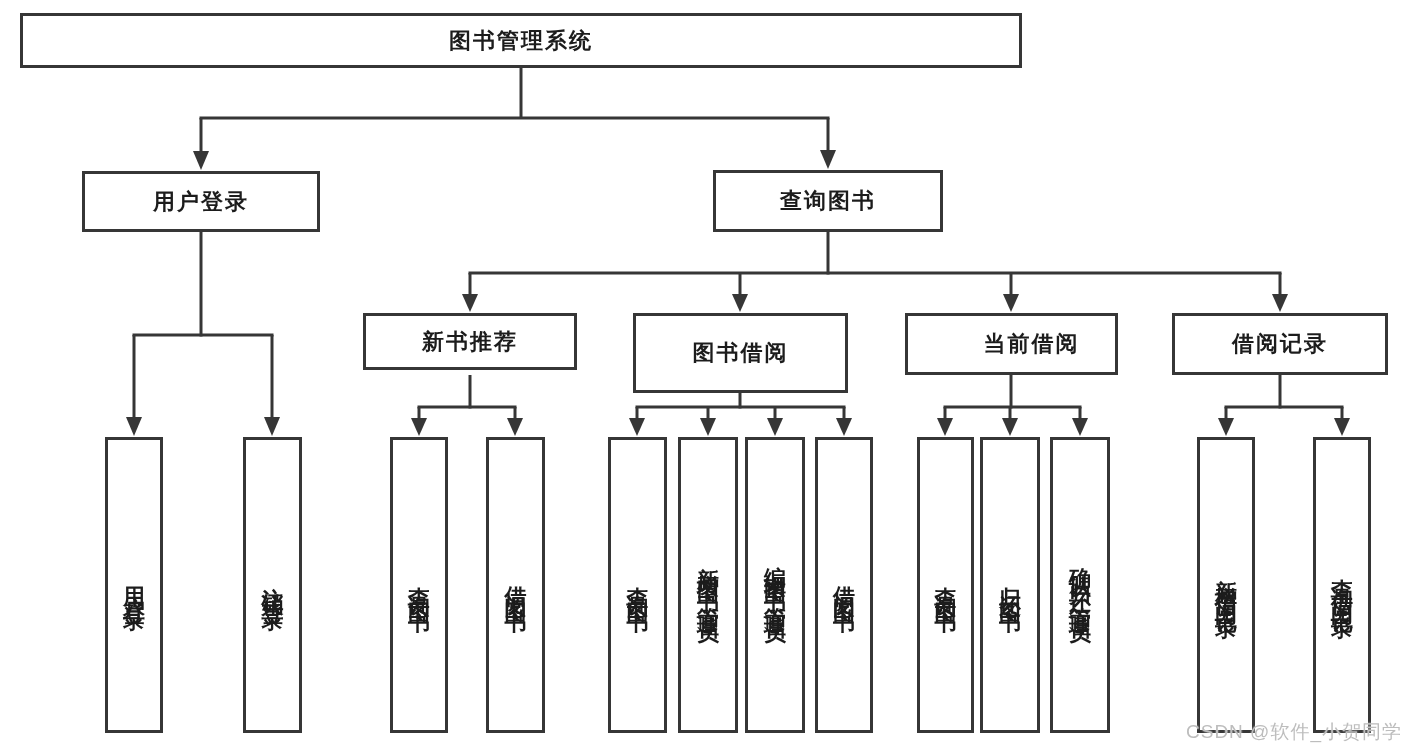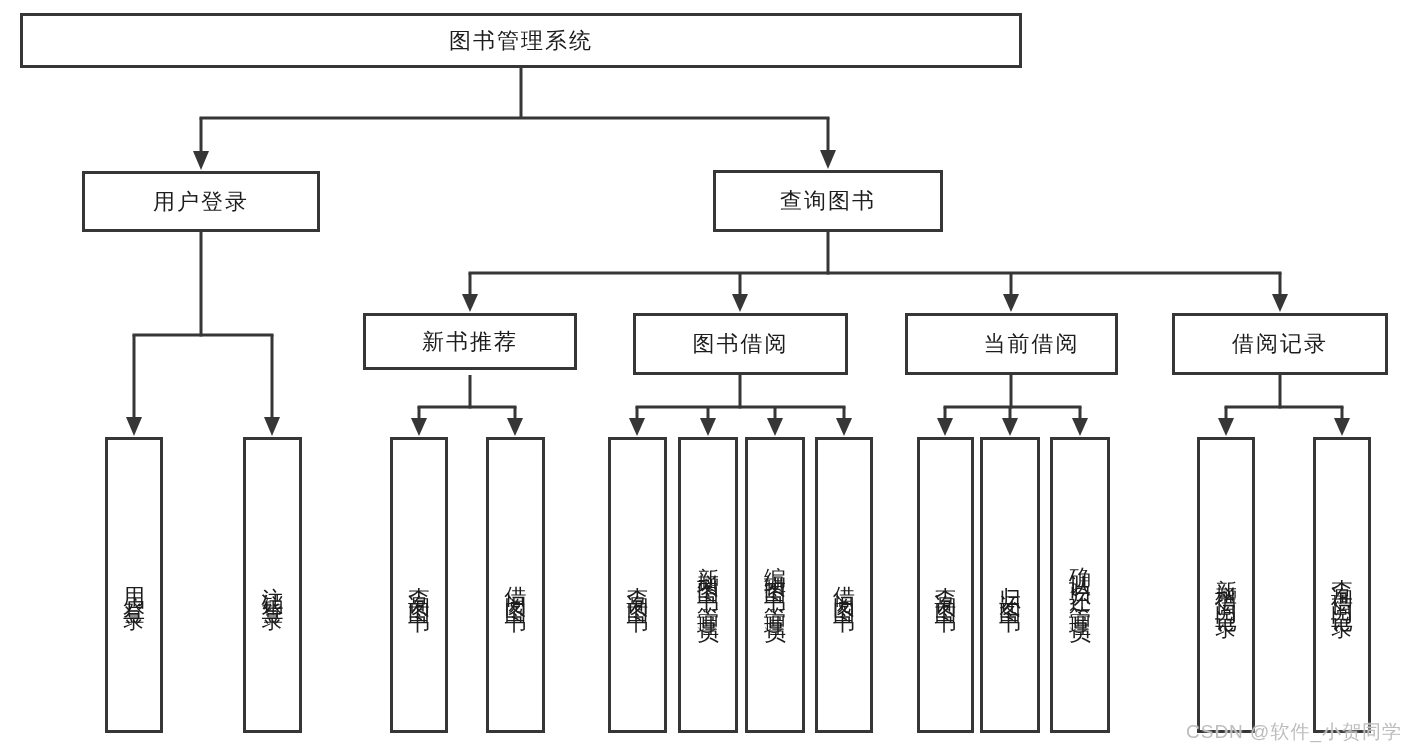--- a/index.html
+++ b/index.html
@@ -19,6 +19,7 @@
     display: flex;
     align-items: center;
     justify-content: center;
+    font-weight: bold;
   }
   .node.h span {
     font-size: 22px;

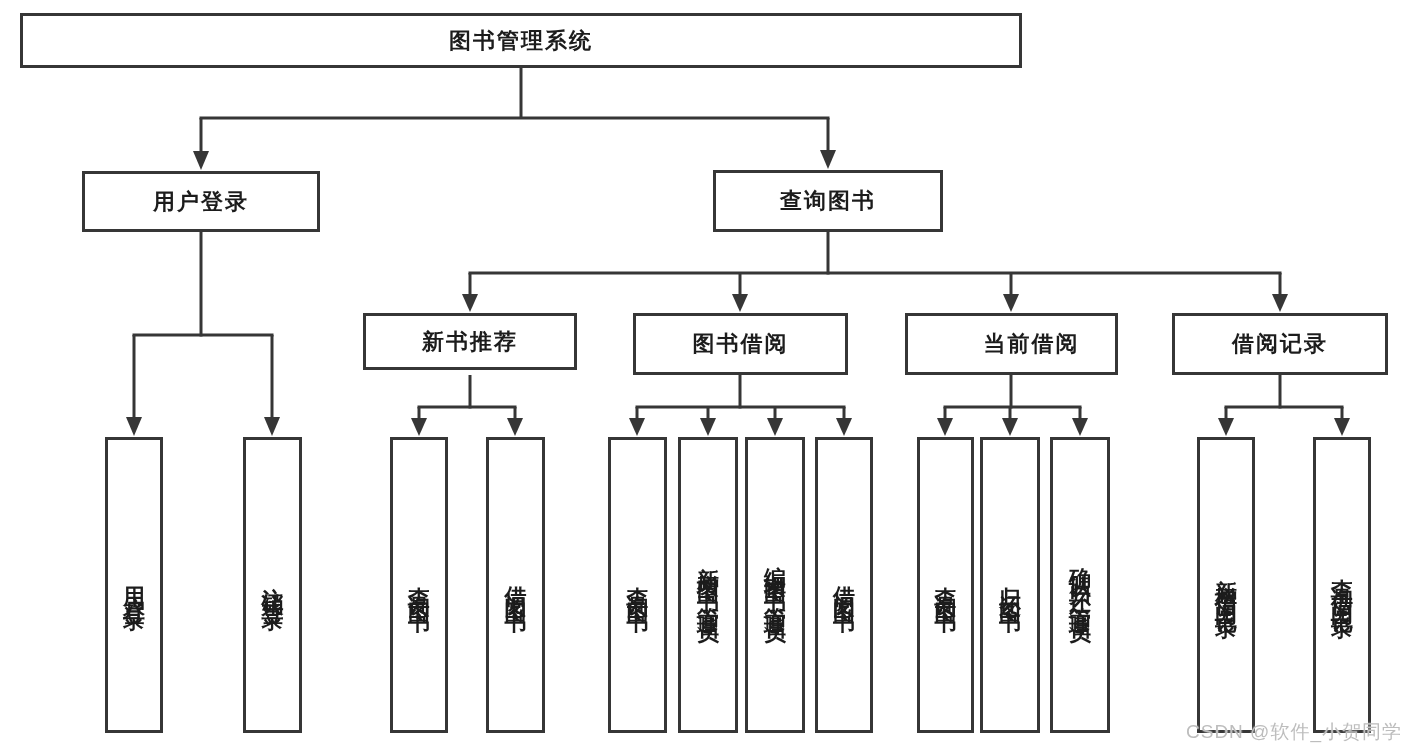--- a/index.html
+++ b/index.html
@@ -130,7 +130,7 @@
   <div class="node h" style="left:363px; top:313px; width:214px; height:57px;">
     <span>新书推荐</span>
   </div>
-  <div class="node h" style="left:633px; top:313px; width:215px; height:62px;">
+  <div class="node h" style="left:633px; top:313px; width:215px; height:80px;">
     <span>图书借阅</span>
   </div>
   <div class="node h" style="left:905px; top:313px; width:213px; height:62px;padding-left:40px;">

